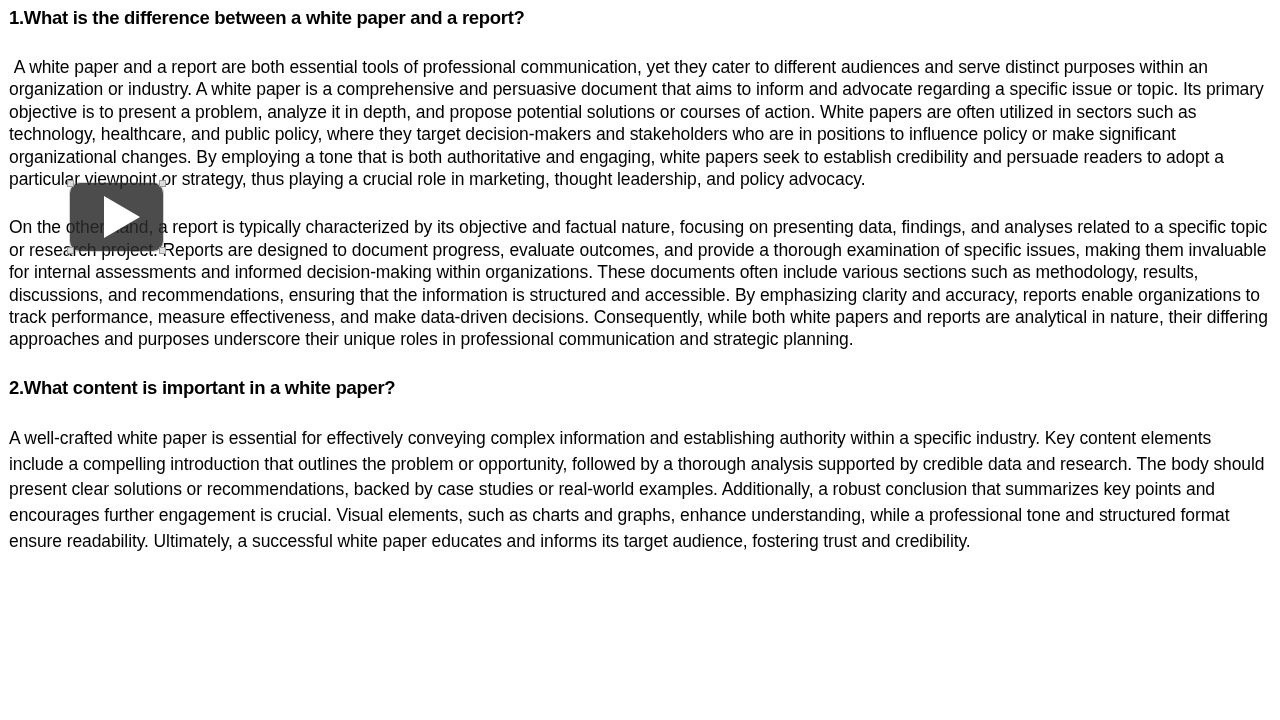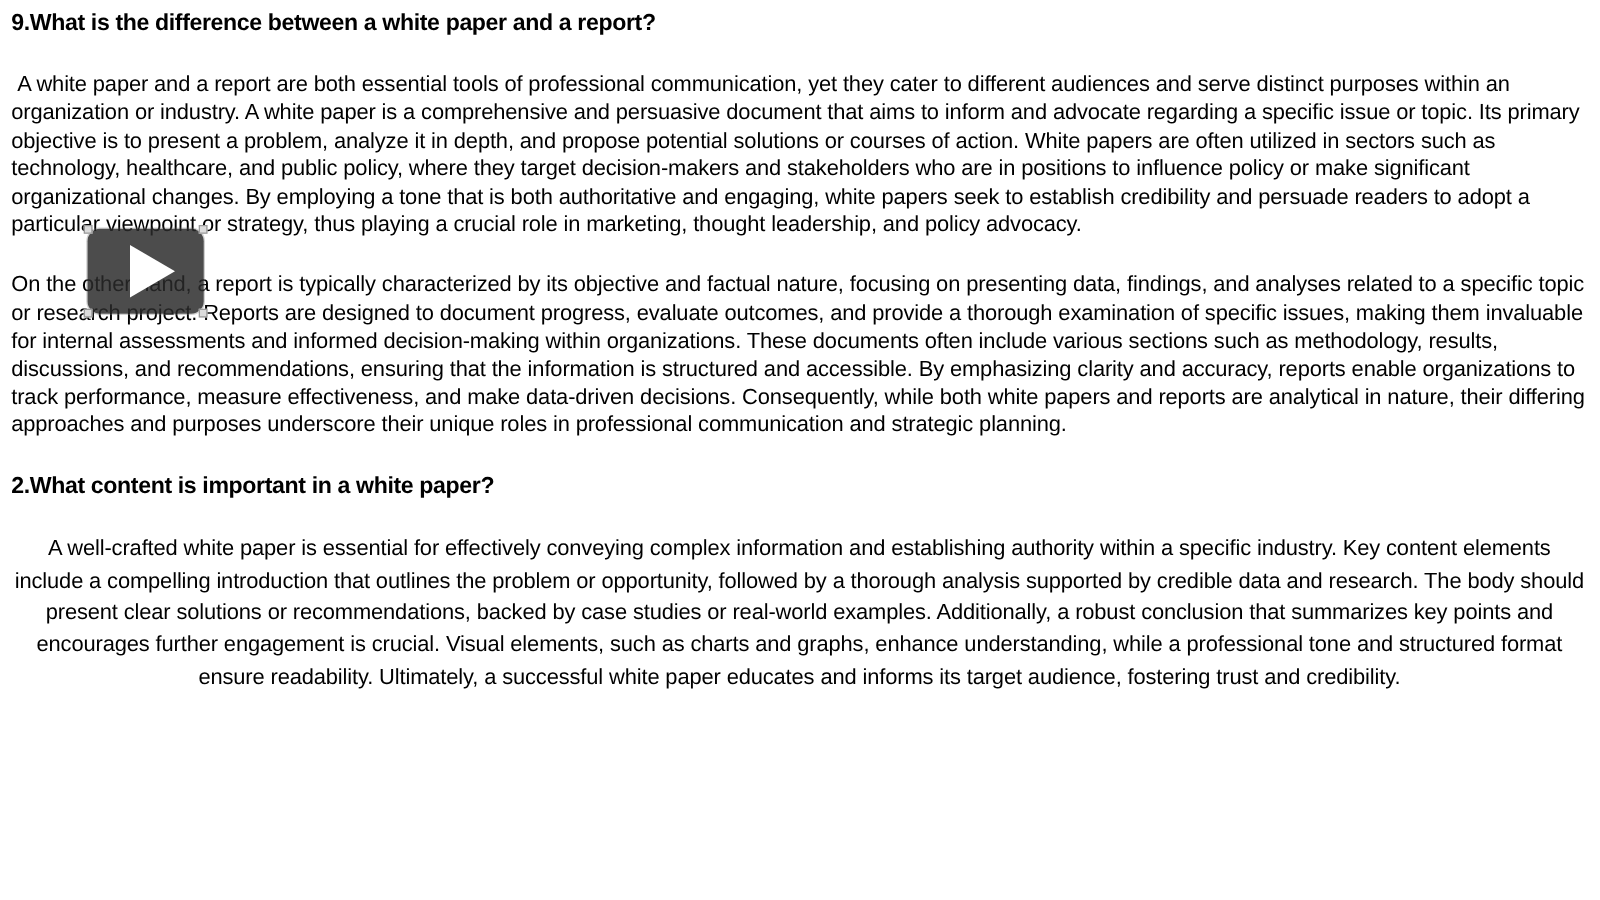--- a/index.html
+++ b/index.html
@@ -85,7 +85,7 @@
 
 <div class="doc">
 
-  <h2 class="q-heading">9.What is the difference between a white paper and a report?</h2>
+  <h2 class="q-heading">1.What is the difference between a white paper and a report?</h2>
 
   <p class="body-text gap-after">&nbsp;A white paper and a report are both essential tools of professional communication, yet they cater to different audiences and serve distinct purposes within an organization or industry. A white paper is a comprehensive and persuasive document that aims to inform and advocate regarding a specific issue or topic. Its primary objective is to present a problem, analyze it in depth, and propose potential solutions or courses of action. White papers are often utilized in sectors such as technology, healthcare, and public policy, where they target decision-makers and stakeholders who are in positions to influence policy or make significant organizational changes. By employing a tone that is both authoritative and engaging, white papers seek to establish credibility and persuade readers to adopt a particular viewpoint or strategy, thus playing a crucial role in marketing, thought leadership, and policy advocacy.</p>
 

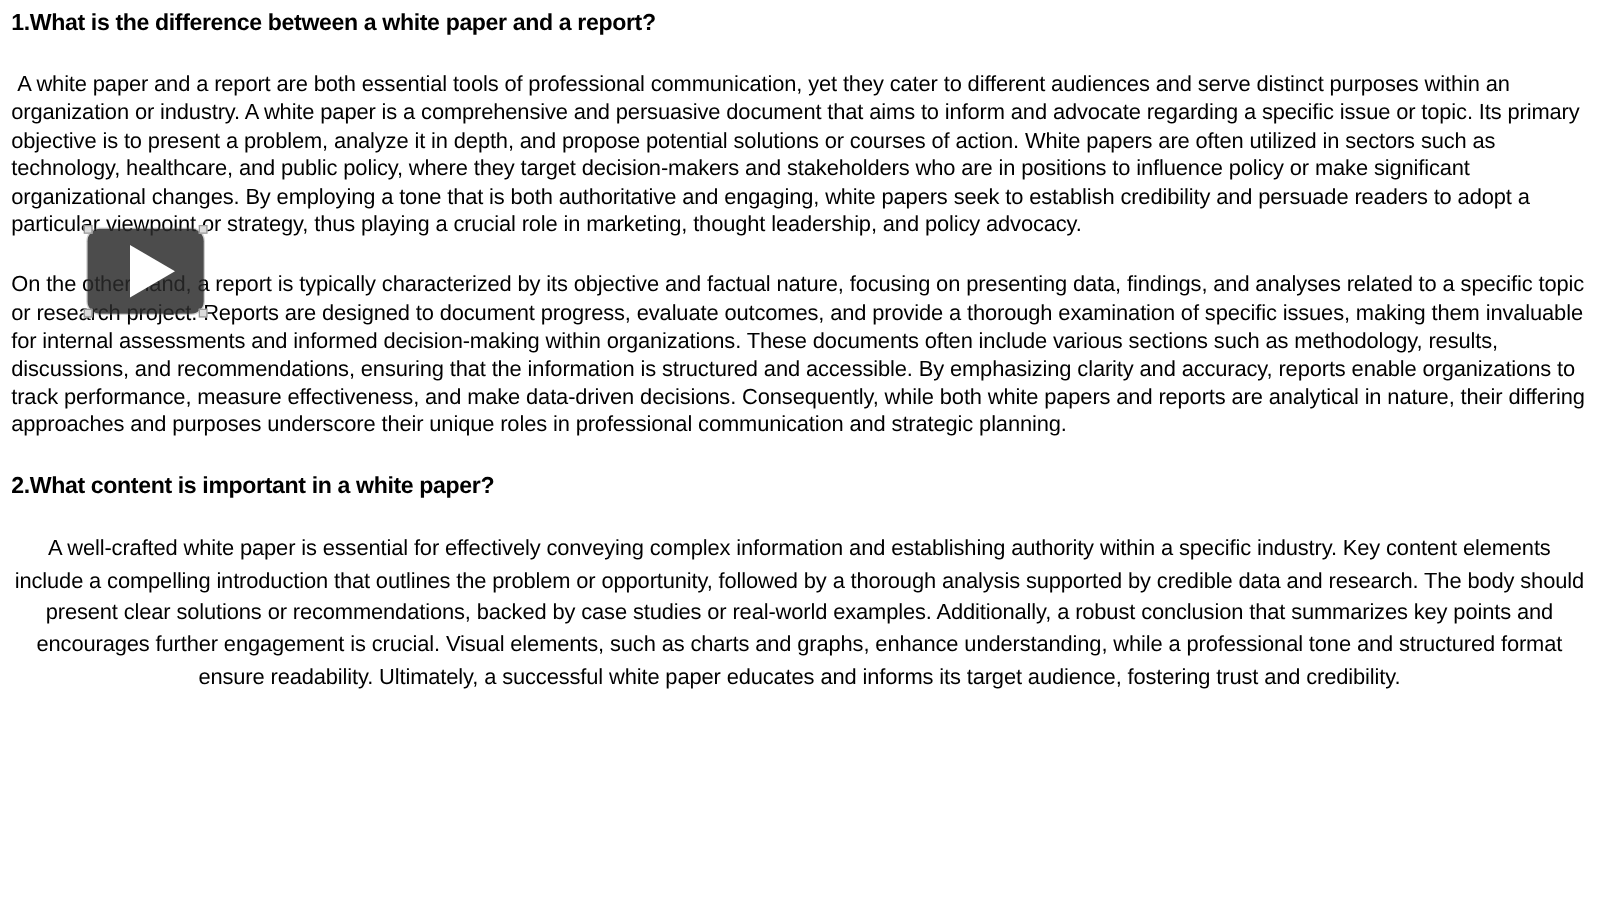--- a/index.html
+++ b/index.html
@@ -43,7 +43,6 @@
   p.body-text.wide-leading {
     line-height: 25.8px;
     margin: 0;
-    text-align: center;
   }
   
   .video-overlay {

